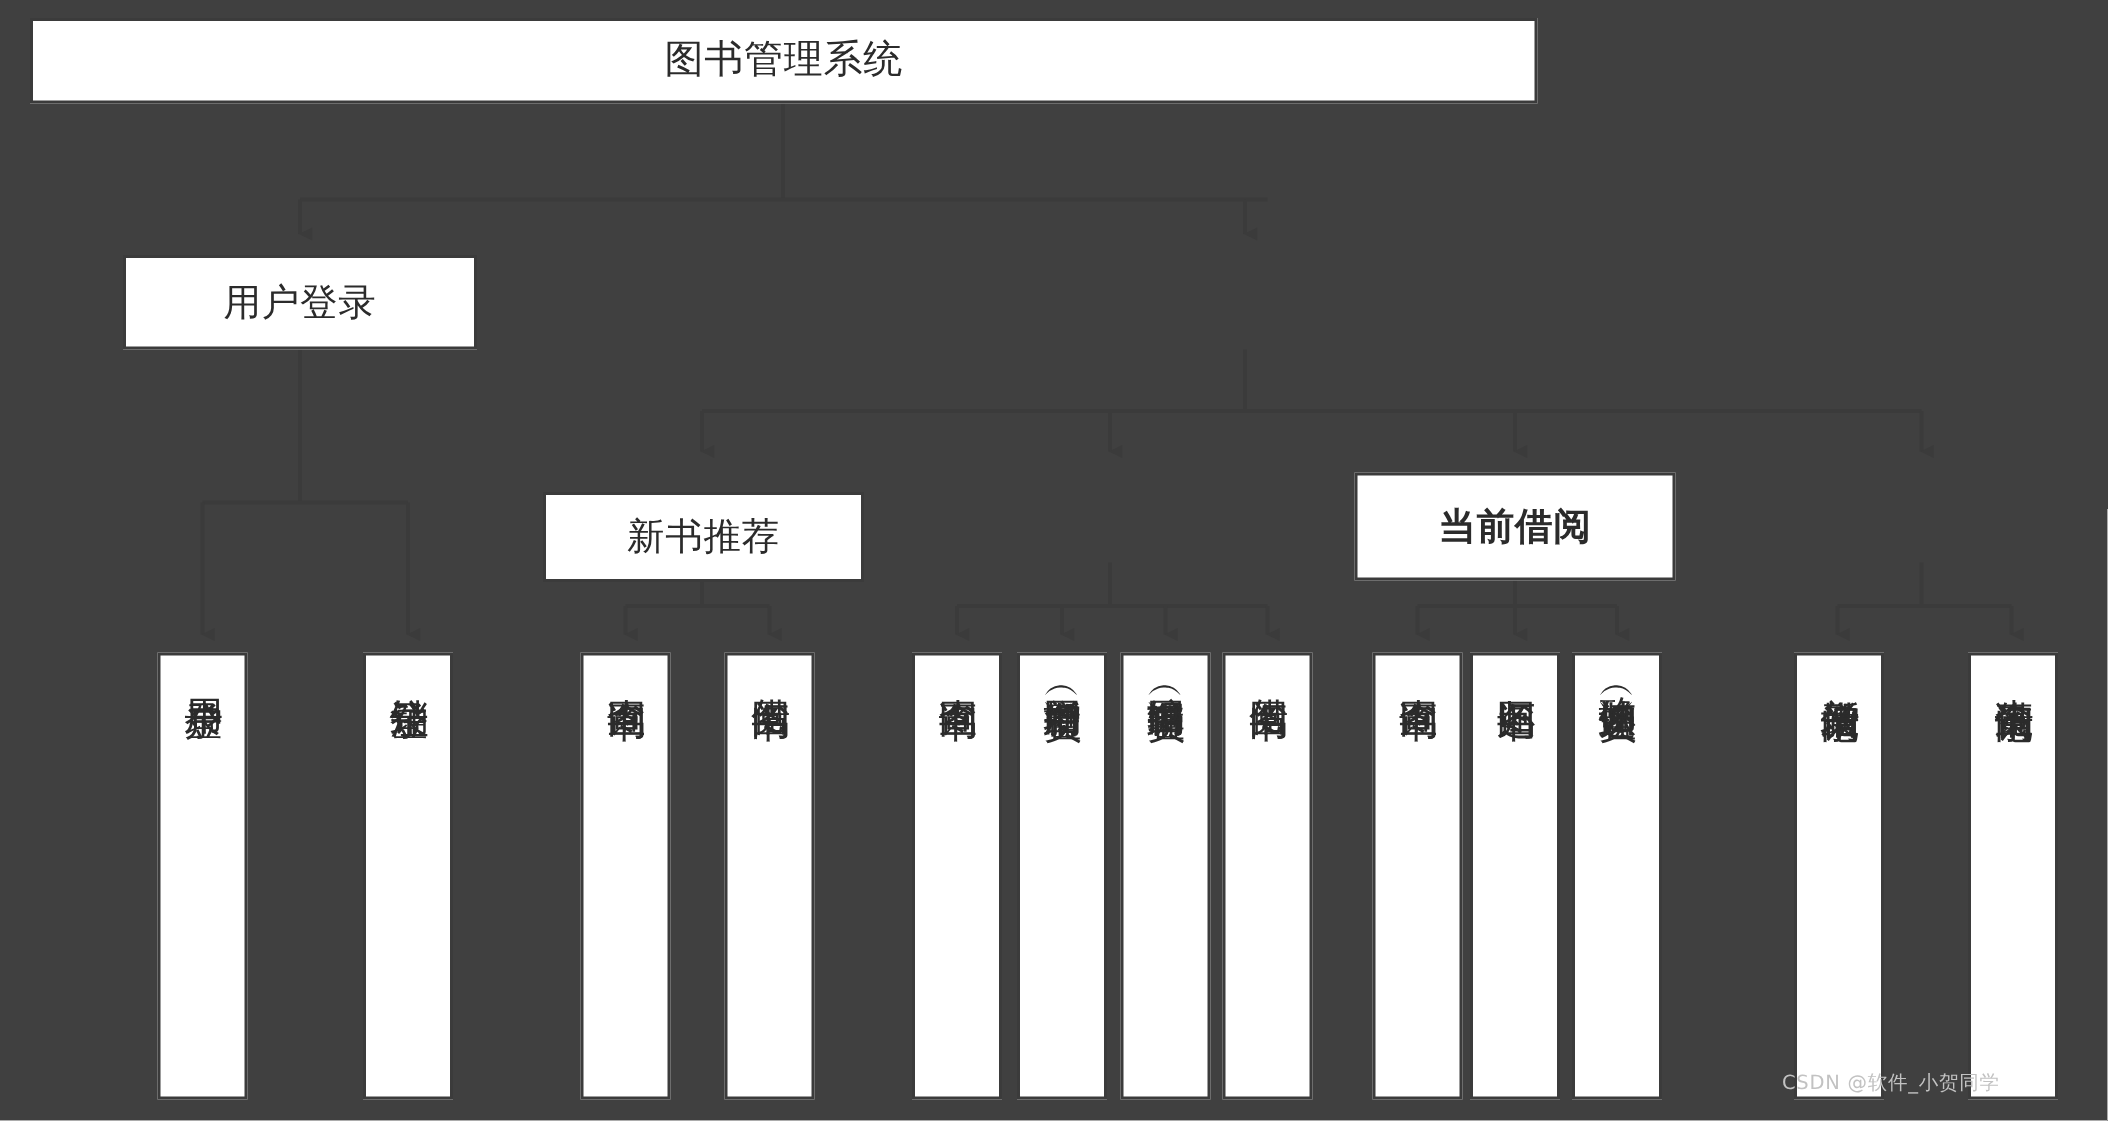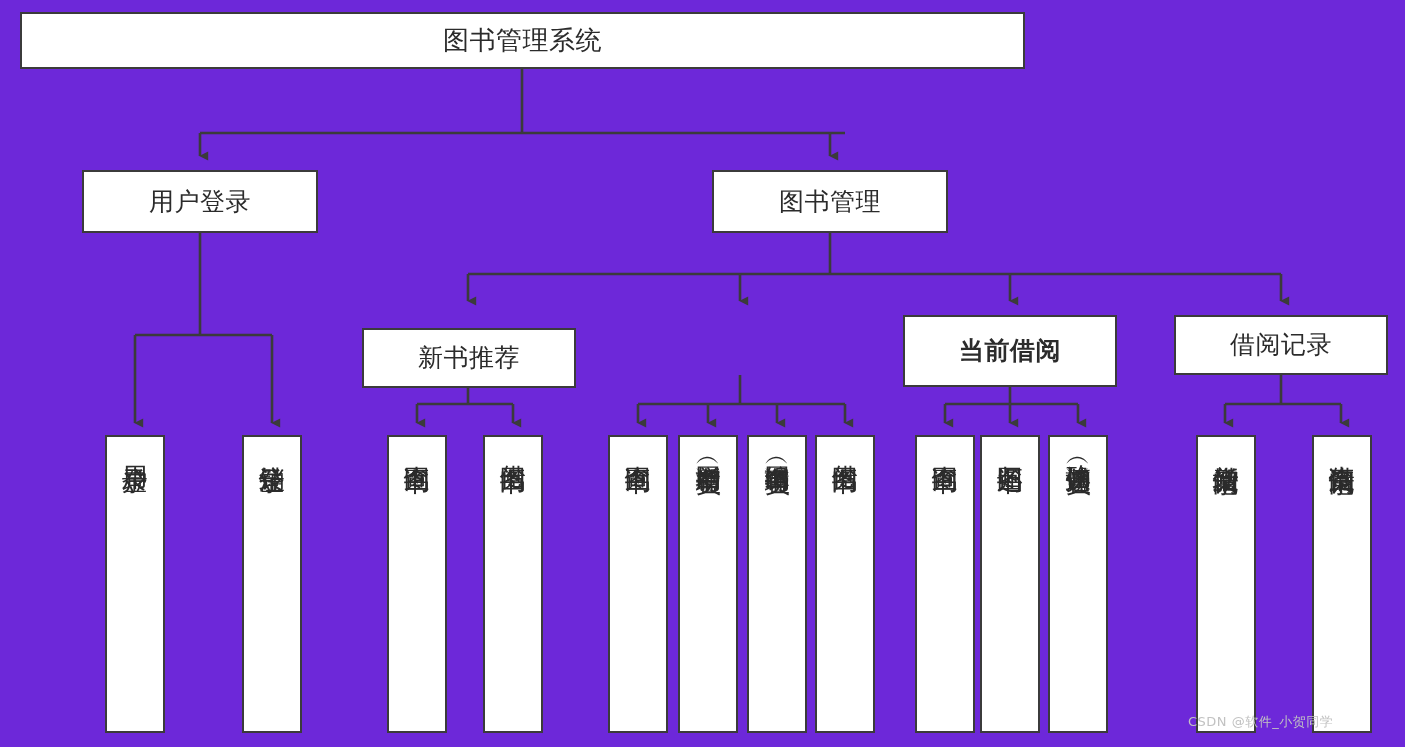--- a/index.html
+++ b/index.html
@@ -15,7 +15,7 @@
     position: relative;
     width: 1405px;
     height: 747px;
-    background: #6d28d9;
+    background: #404040;
     overflow: hidden;
   }
   #wires {

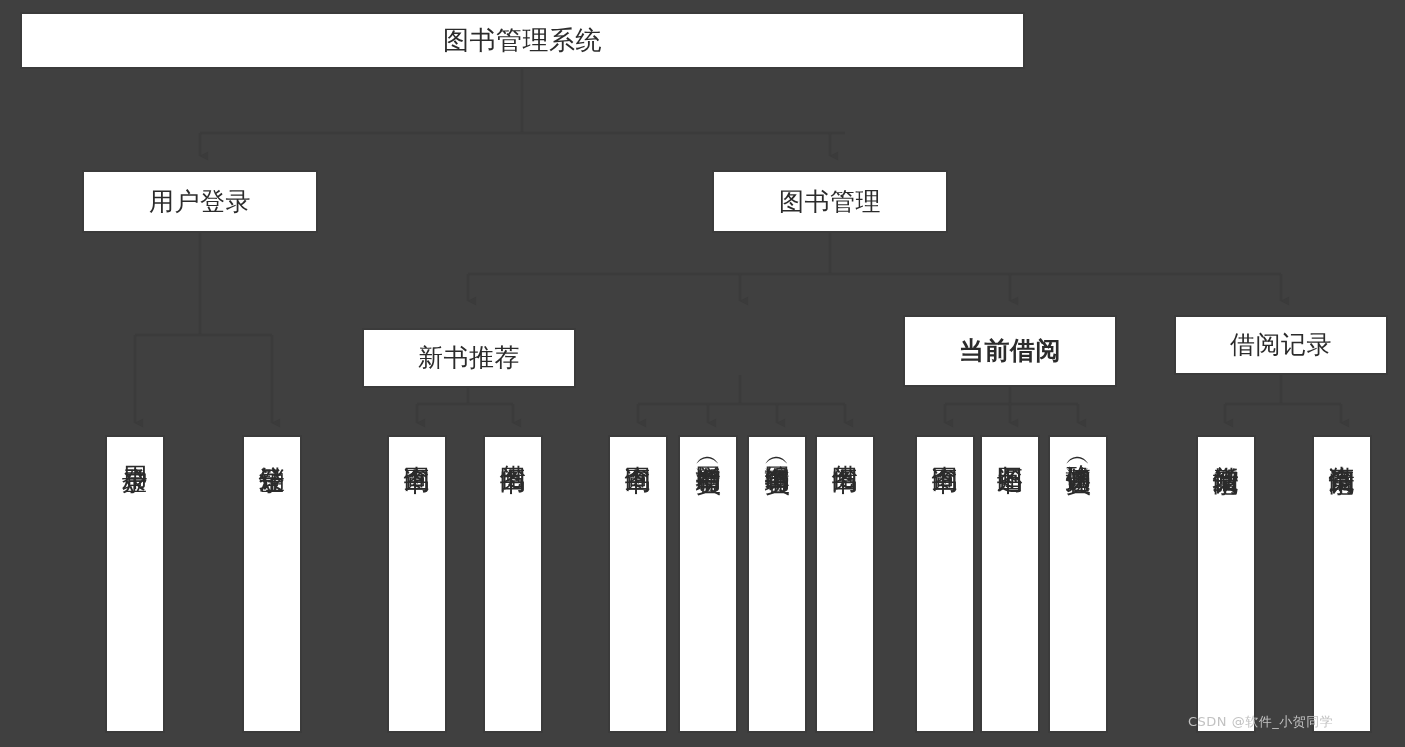--- a/index.html
+++ b/index.html
@@ -143,9 +143,6 @@
     <span class="label">用户登录</span>
   </div>
 
-  <div class="node horiz" style="left:712px;top:170px;width:236px;height:63px;">
-    <span class="label">图书管理</span>
-  </div>
 
   <div class="node horiz" style="left:362px;top:328px;width:214px;height:60px;">
     <span class="label">新书推荐</span>

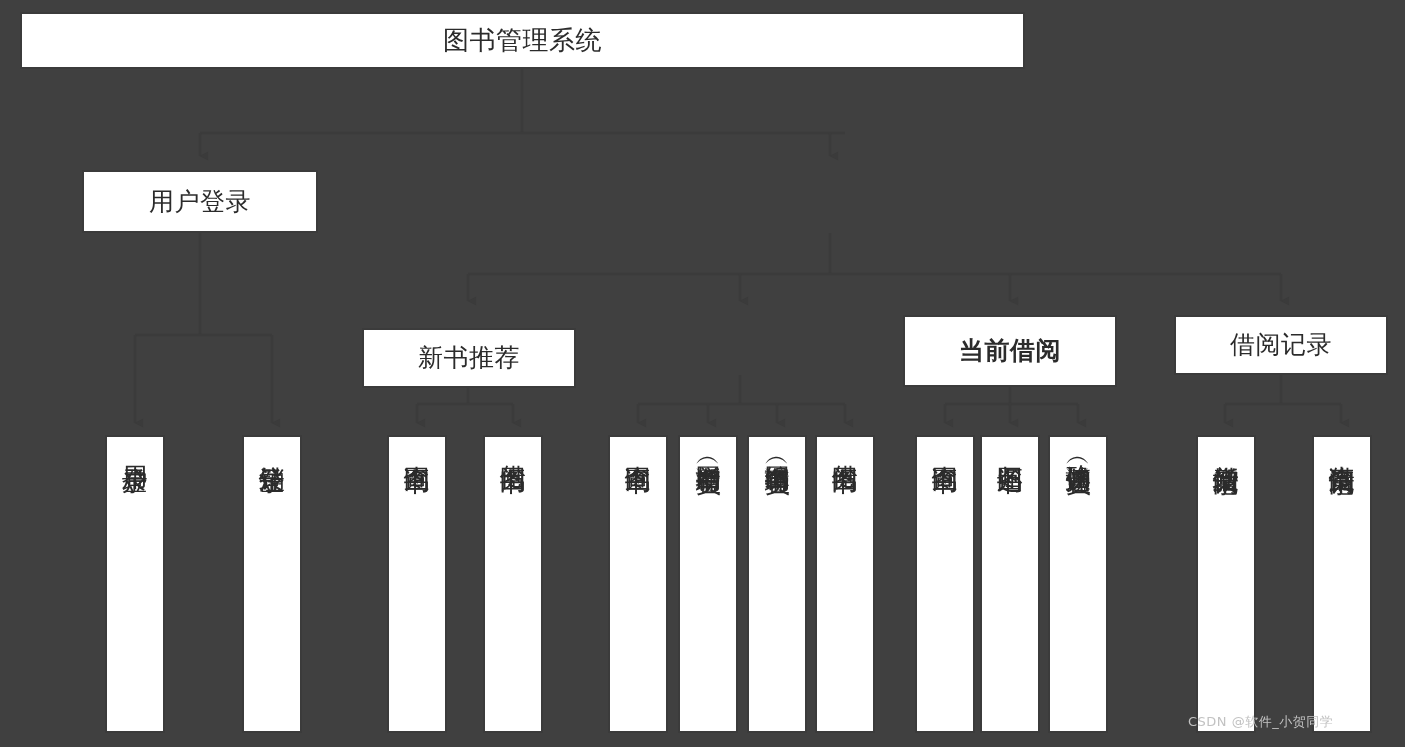--- a/index.html
+++ b/index.html
@@ -153,9 +153,6 @@
     <span class="label">当前借阅</span>
   </div>
 
-  <div class="node horiz" style="left:1174px;top:315px;width:214px;height:60px;">
-    <span class="label">借阅记录</span>
-  </div>
 
   <div class="node vert" style="left:105px;top:435px;width:60px;height:298px;">
     <span class="label">用户登录</span>

